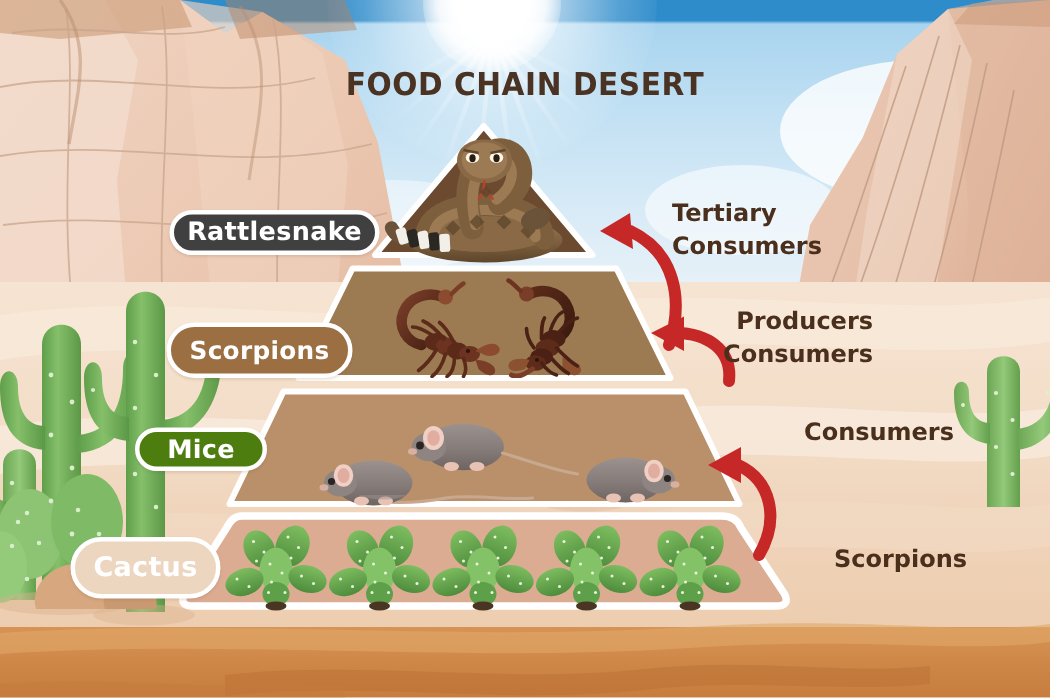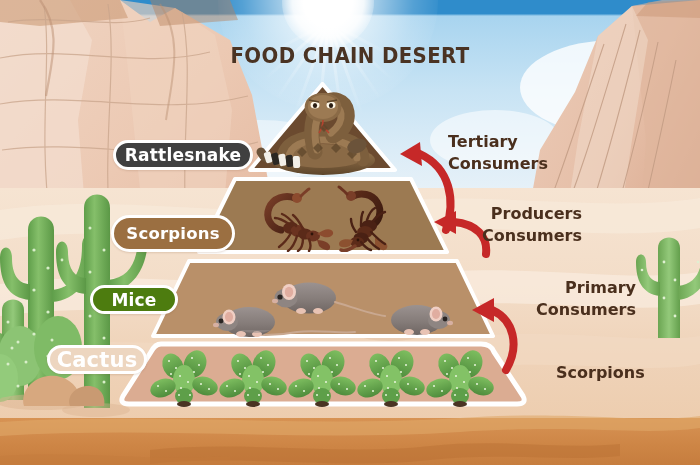--- a/index.html
+++ b/index.html
@@ -548,7 +548,6 @@
   </div>
 
   <div class="rlabel ralign" style="left:528px;top:277px;width:108px;">
-    <div>Primary</div>
     <div>Consumers</div>
   </div>
 

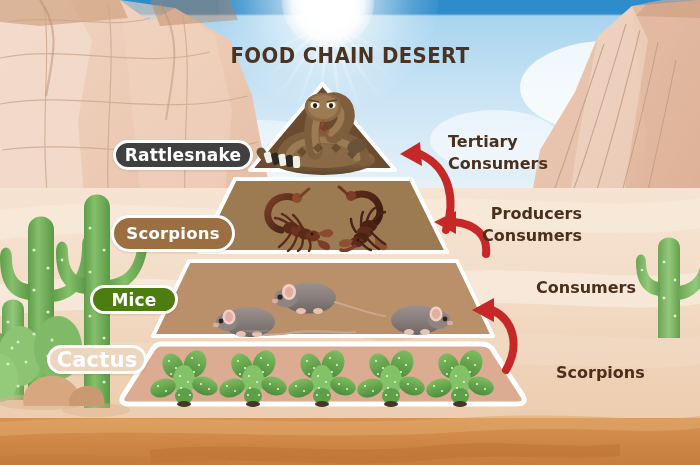--- a/index.html
+++ b/index.html
@@ -533,7 +533,7 @@
     <span>Mice</span>
   </div>
 
-  <div class="pill" style="left:47px;top:345px;width:100px;height:29px;background:#edd6c0;font-size:21px;">
+  <div class="pill" style="left:47px;top:358px;width:100px;height:41px;background:#edd6c0;font-size:18px;">
     <span>Cactus</span>
   </div>
 

